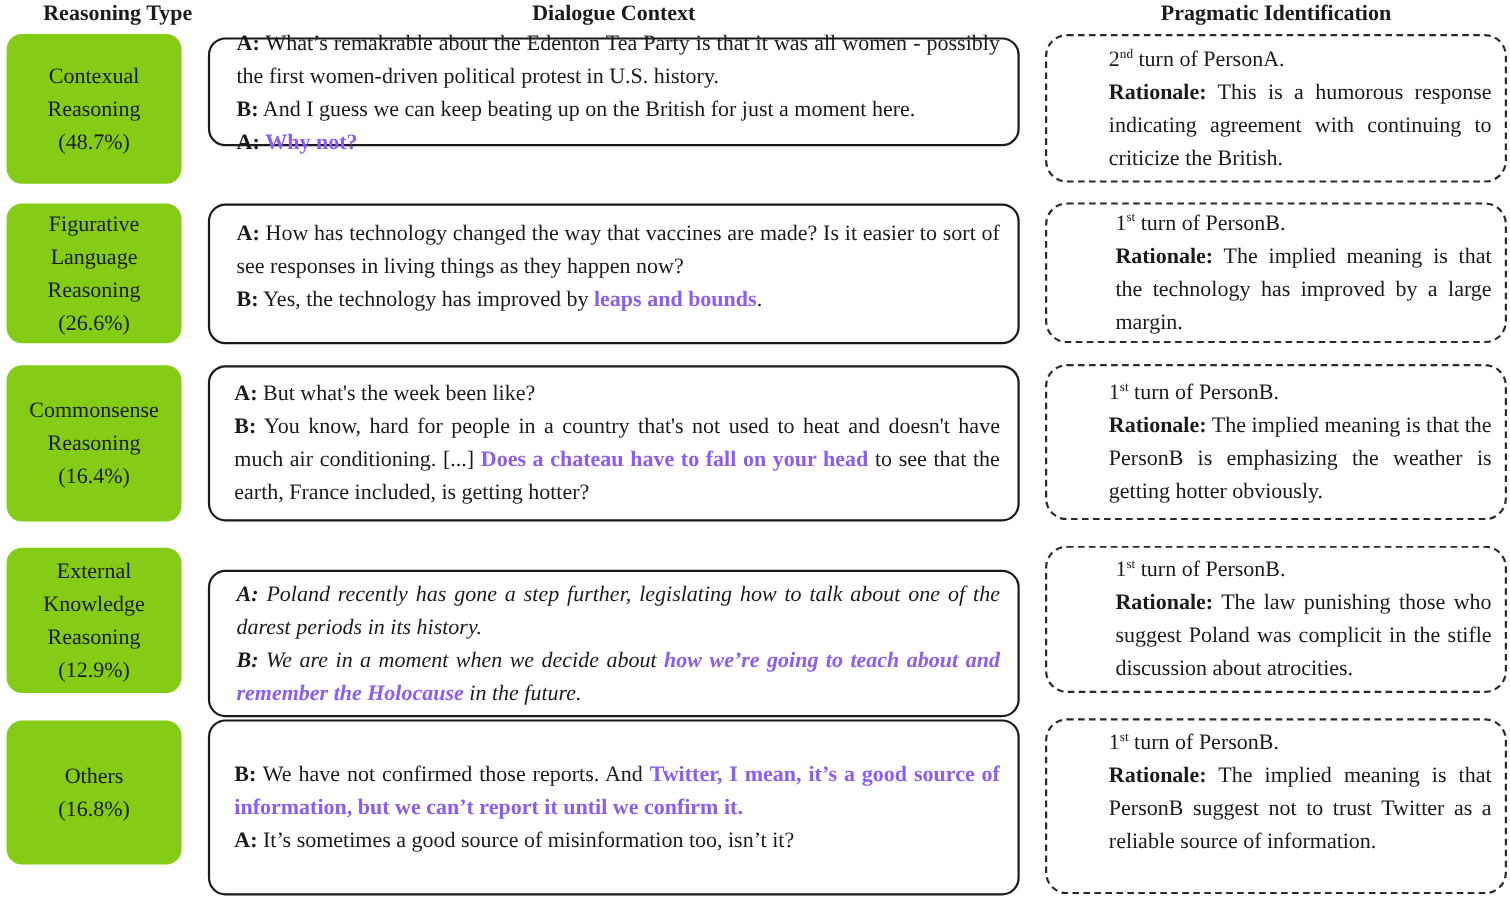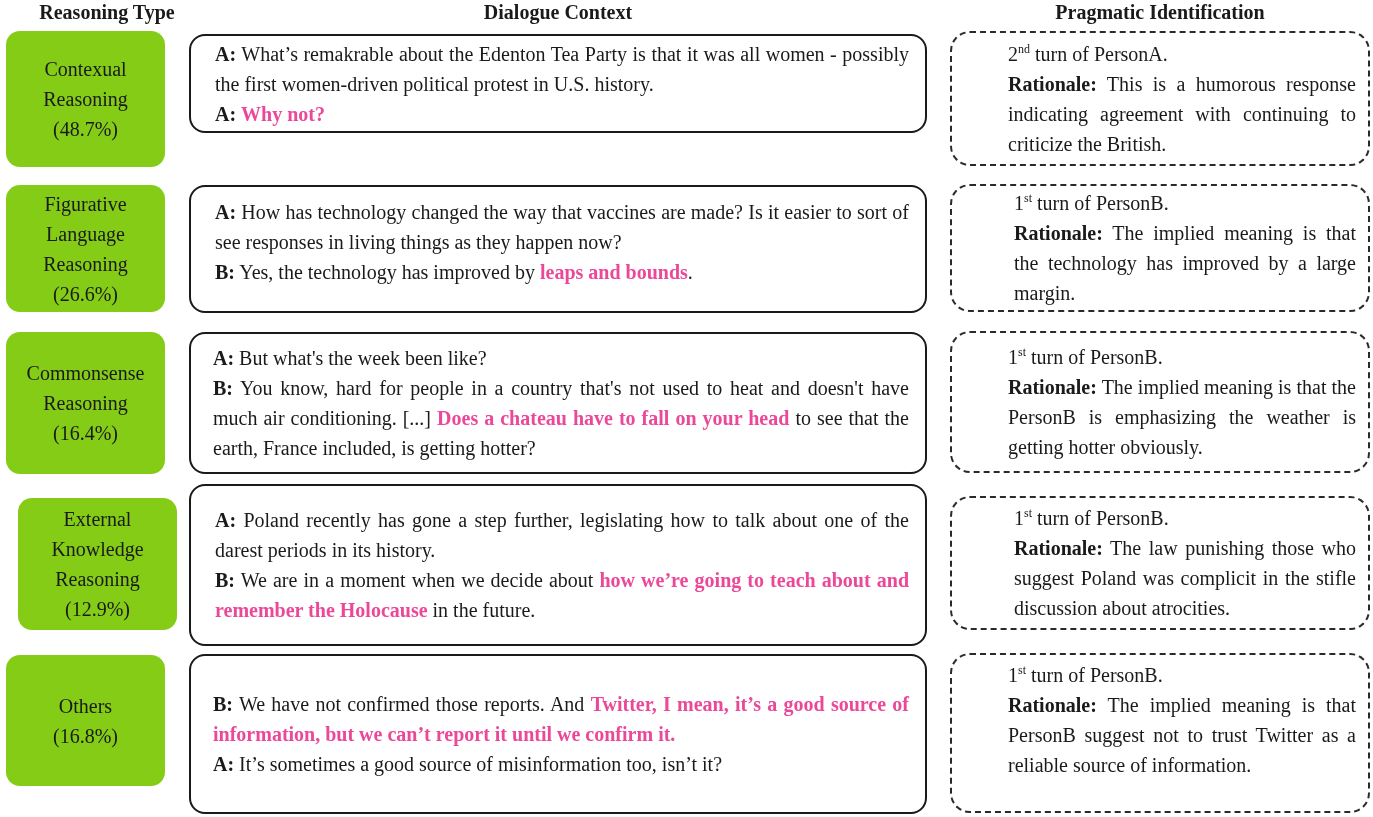--- a/index.html
+++ b/index.html
@@ -64,6 +64,7 @@
 <div class="dlg-box" style="top:34px;height:99px;">
   <div class="content">
     <span class="line"><span class="spk">A:</span><span> What’s remakrable about the Edenton Tea Party is that it was all women - possibly the first women-driven political protest in U.S. history.</span></span>
+    <span class="line"><span class="spk">B:</span><span> And I guess we can keep beating up on the British for just a moment here.</span></span>
     <span class="line"><span class="spk">A:</span><span> </span><span class="hl">Why not?</span></span>
   </div>
 </div>

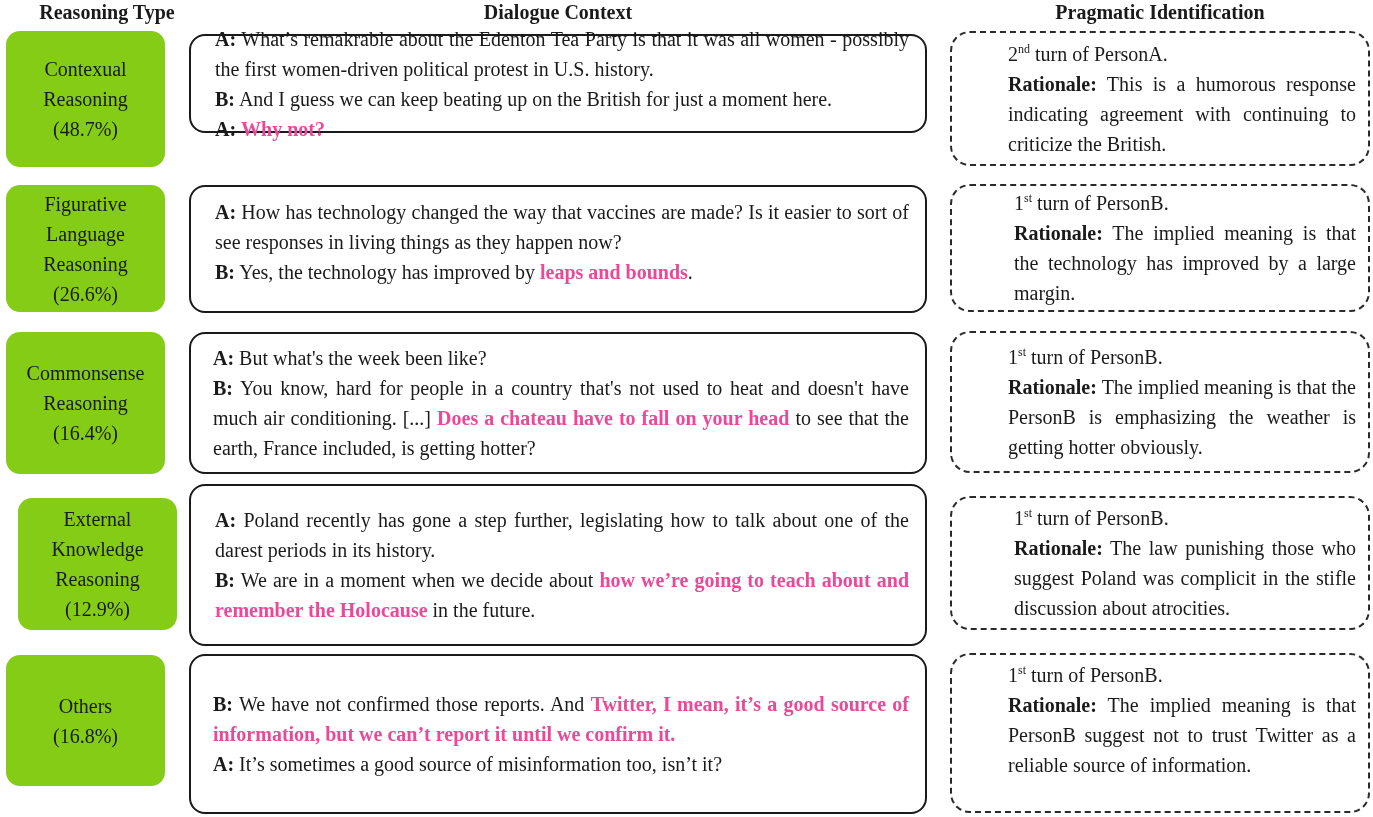--- a/index.html
+++ b/index.html
@@ -32,7 +32,7 @@
   .dlg-box .content { width: 100%; }
   .dlg-box .line { display: block; }
   .spk { font-weight: bold; }
-  .hl { color: #ec4899; font-weight: bold; }
+  .hl { color: #8b5cf6; font-weight: bold; }
   .prag-box {
     position: absolute; left: 950px; width: 420px;
     border: 2px dashed #2a2a2a; border-radius: 20px;

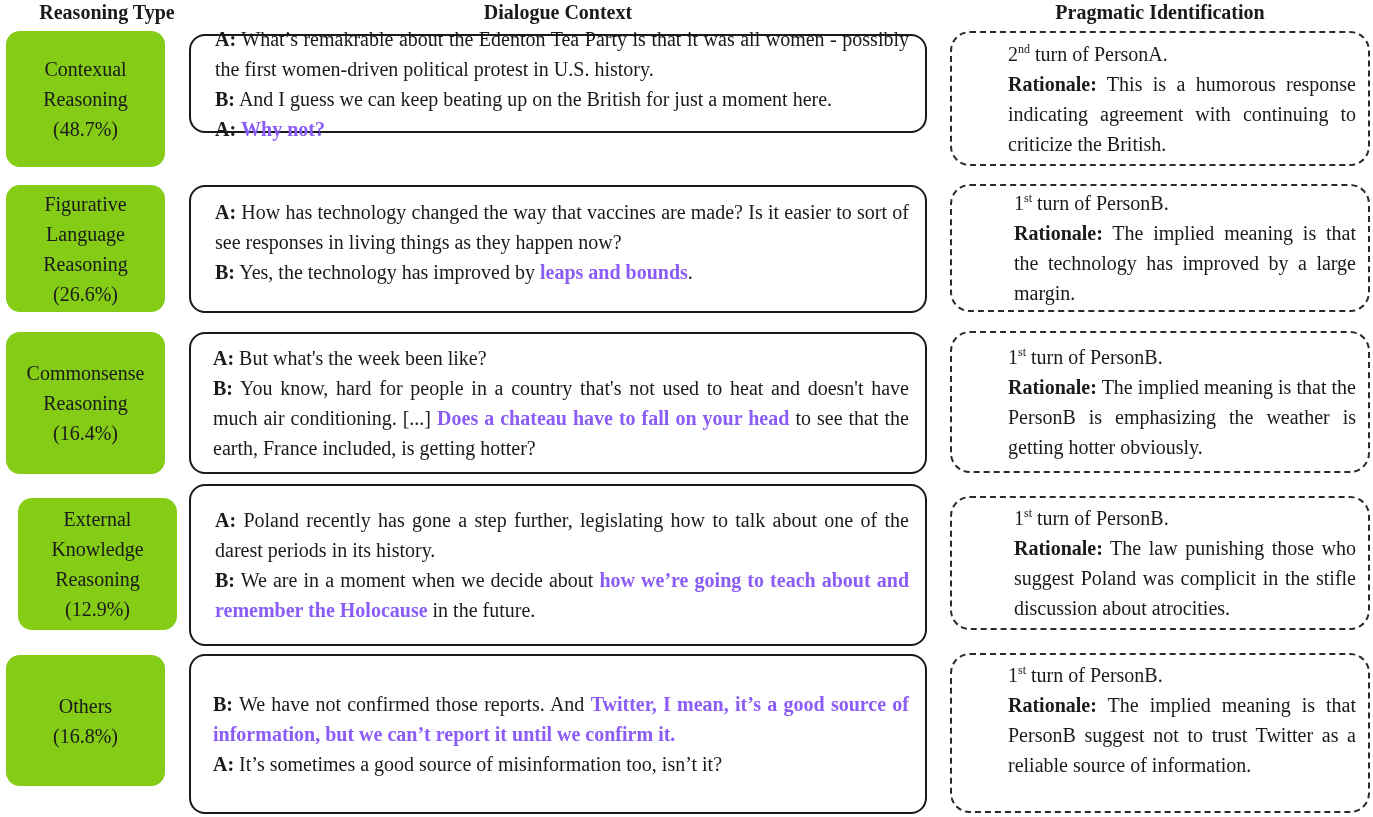--- a/index.html
+++ b/index.html
@@ -116,7 +116,7 @@
   </div>
 </div>
 
-<div class="type-box" style="top:498px;height:132px;margin-left:12px;">
+<div class="type-box" style="top:498px;height:132px;">
   <div class="inner">
     <span>External</span>
     <span>Knowledge</span>

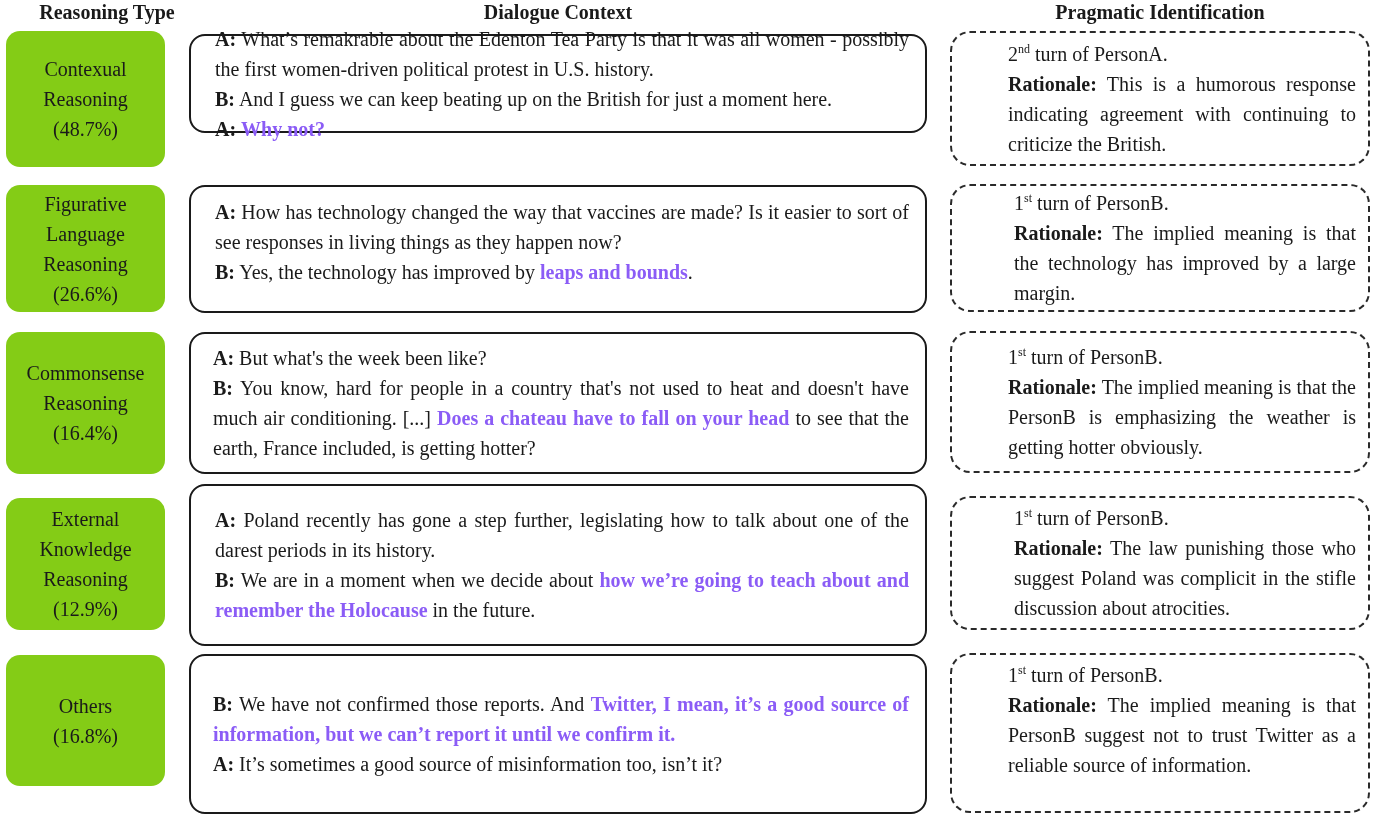--- a/index.html
+++ b/index.html
@@ -124,7 +124,7 @@
     <span>(12.9%)</span>
   </div>
 </div>
-<div class="dlg-box" style="top:484px;height:162px;">
+<div class="dlg-box" style="top:518px;height:134px;font-style:italic;">
   <div class="content">
     <span class="line"><span class="spk">A:</span><span>  Poland recently has gone a step further, legislating how to talk about one of the darest periods in its history.</span></span>
     <span class="line"><span class="spk">B:</span><span>  We are in a moment when we decide about </span><span class="hl">how we’re going to teach about and remember the Holocause</span><span> in the future.</span></span>

